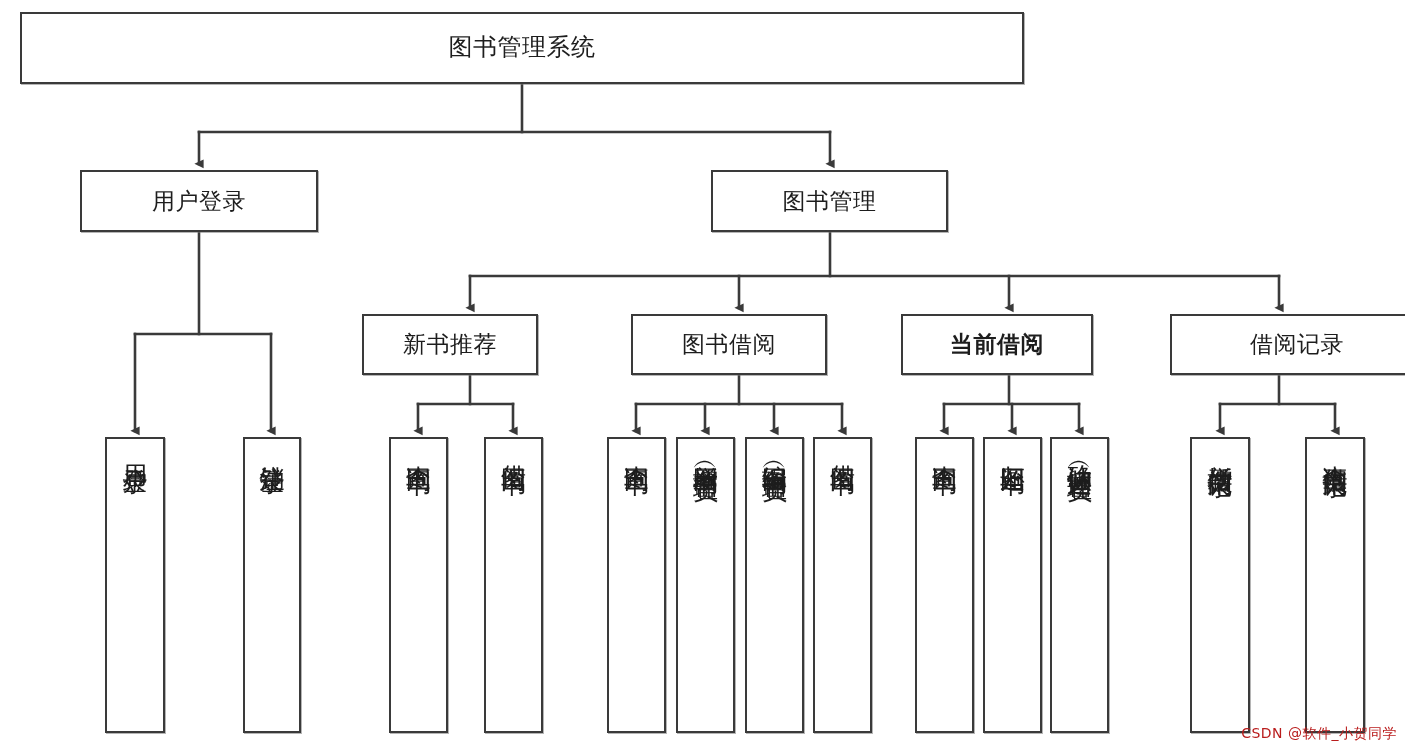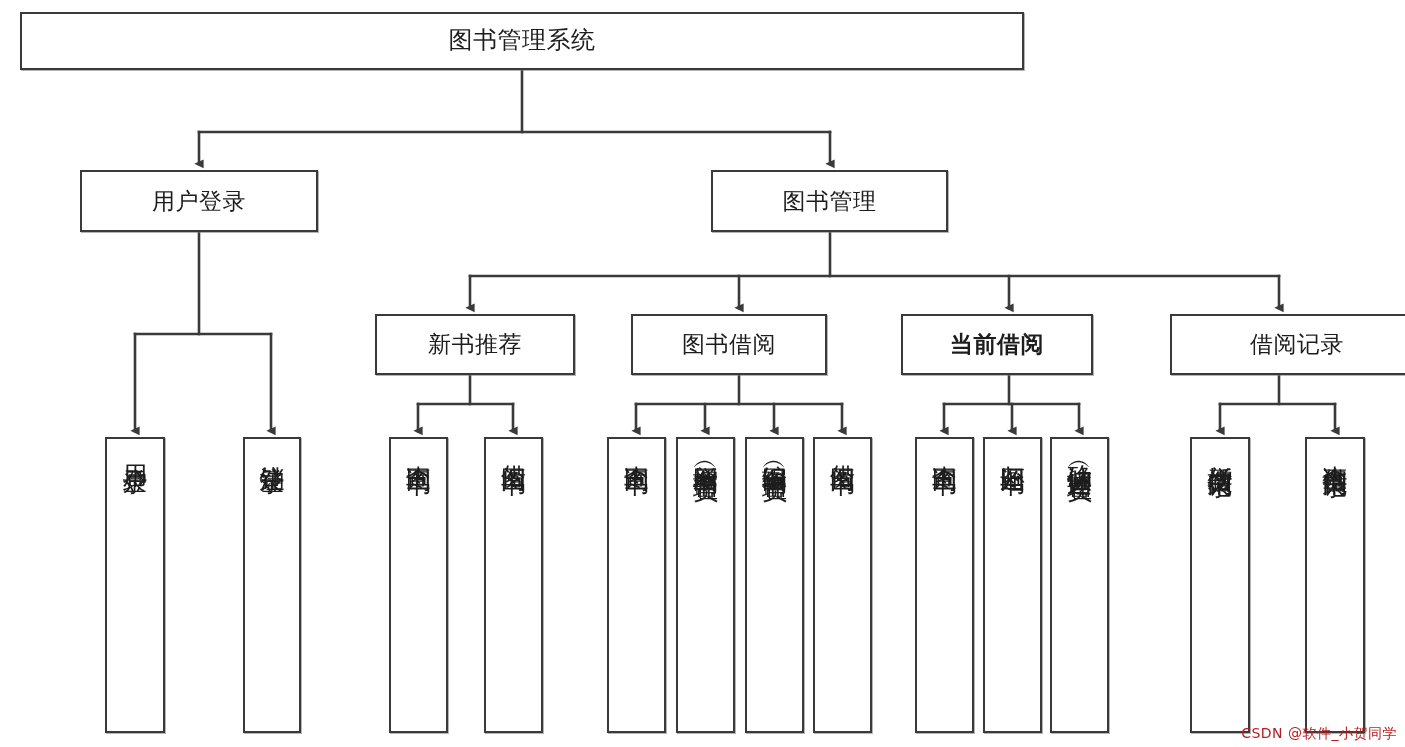--- a/index.html
+++ b/index.html
@@ -130,7 +130,7 @@
     </g>
   </svg>
 
-  <div class="node horiz root" style="left: 20px; top: 12px; width: 1004px; height: 58px;">
+  <div class="node horiz root" style="left: 20px; top: 12px; width: 1004px; height: 72px;">
     <span class="lbl">图书管理系统</span>
   </div>
 

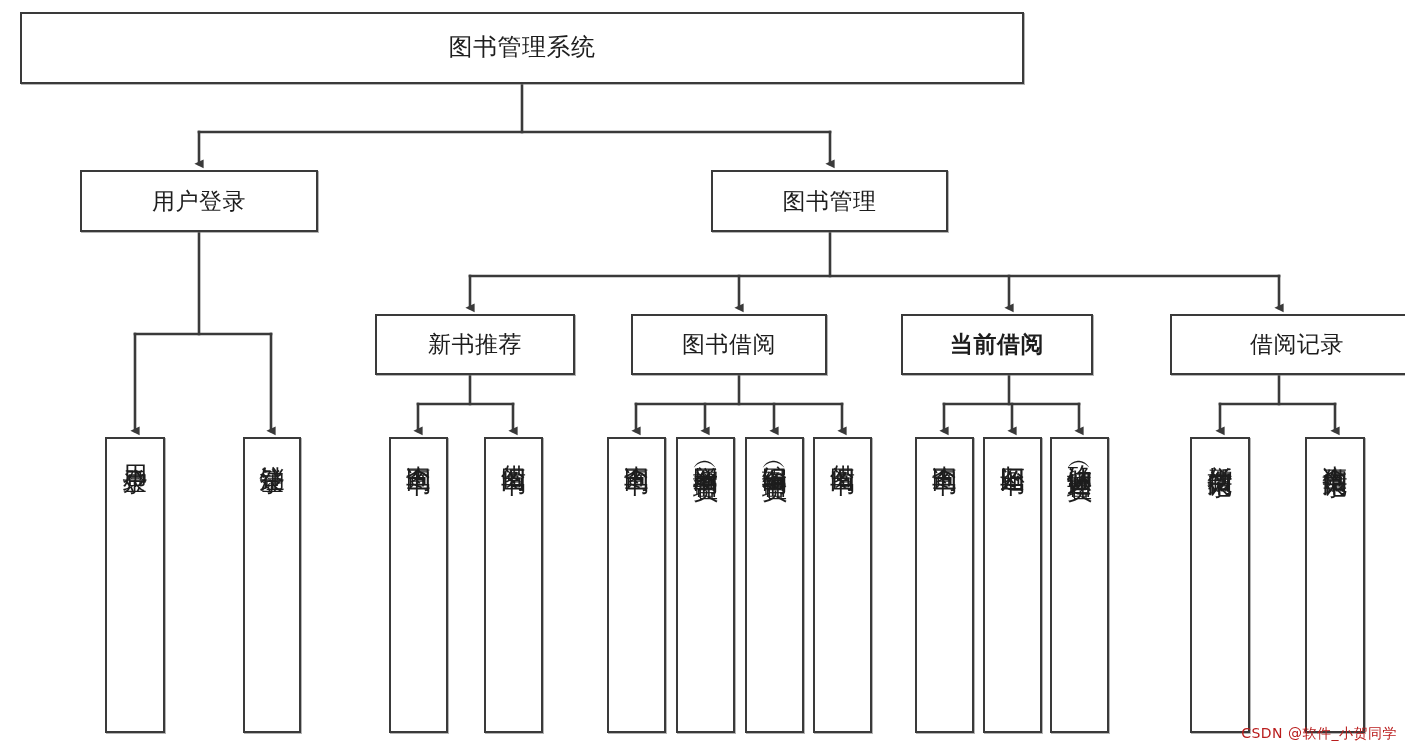--- a/index.html
+++ b/index.html
@@ -141,7 +141,7 @@
     <span class="lbl">图书管理</span>
   </div>
 
-  <div class="node horiz" style="left: 362px; top: 314px; width: 200px; height: 61px; margin-left: 13px;">
+  <div class="node horiz" style="left: 362px; top: 314px; width: 176px; height: 61px;">
     <span class="lbl">新书推荐</span>
   </div>
   <div class="node horiz" style="left: 631px; top: 314px; width: 196px; height: 61px;">

